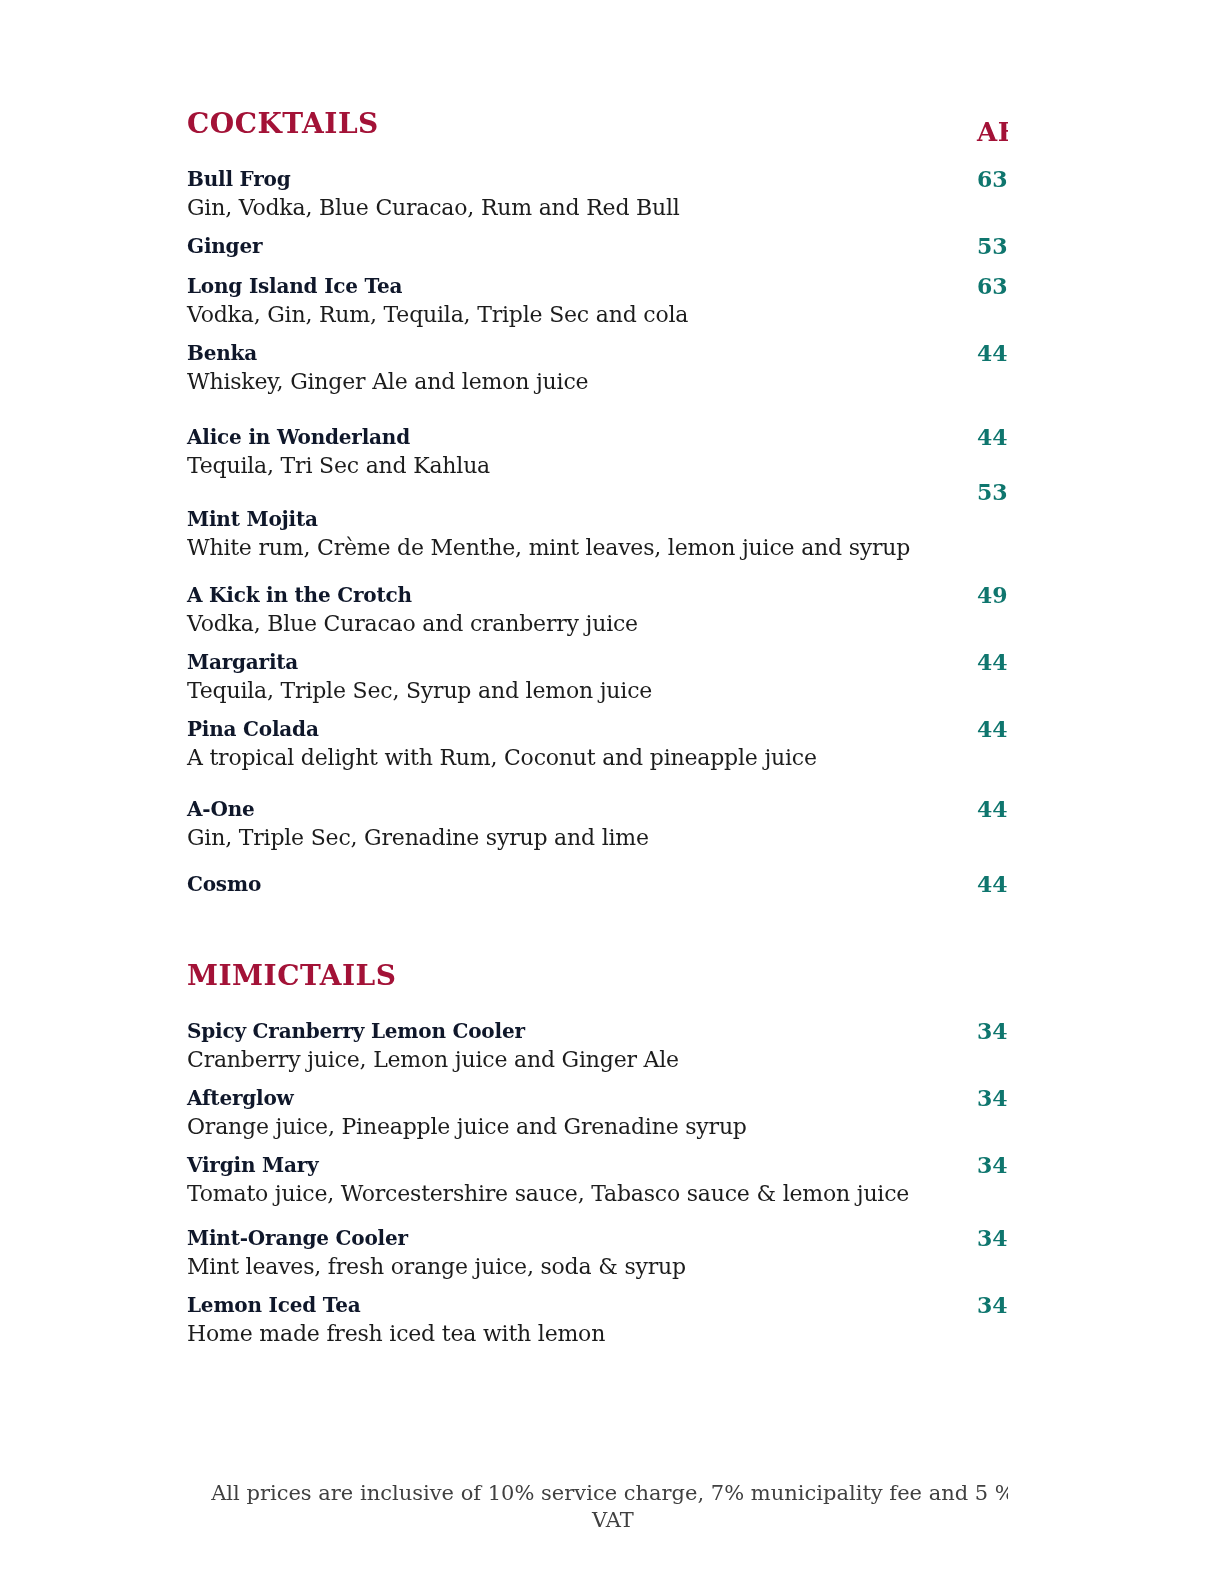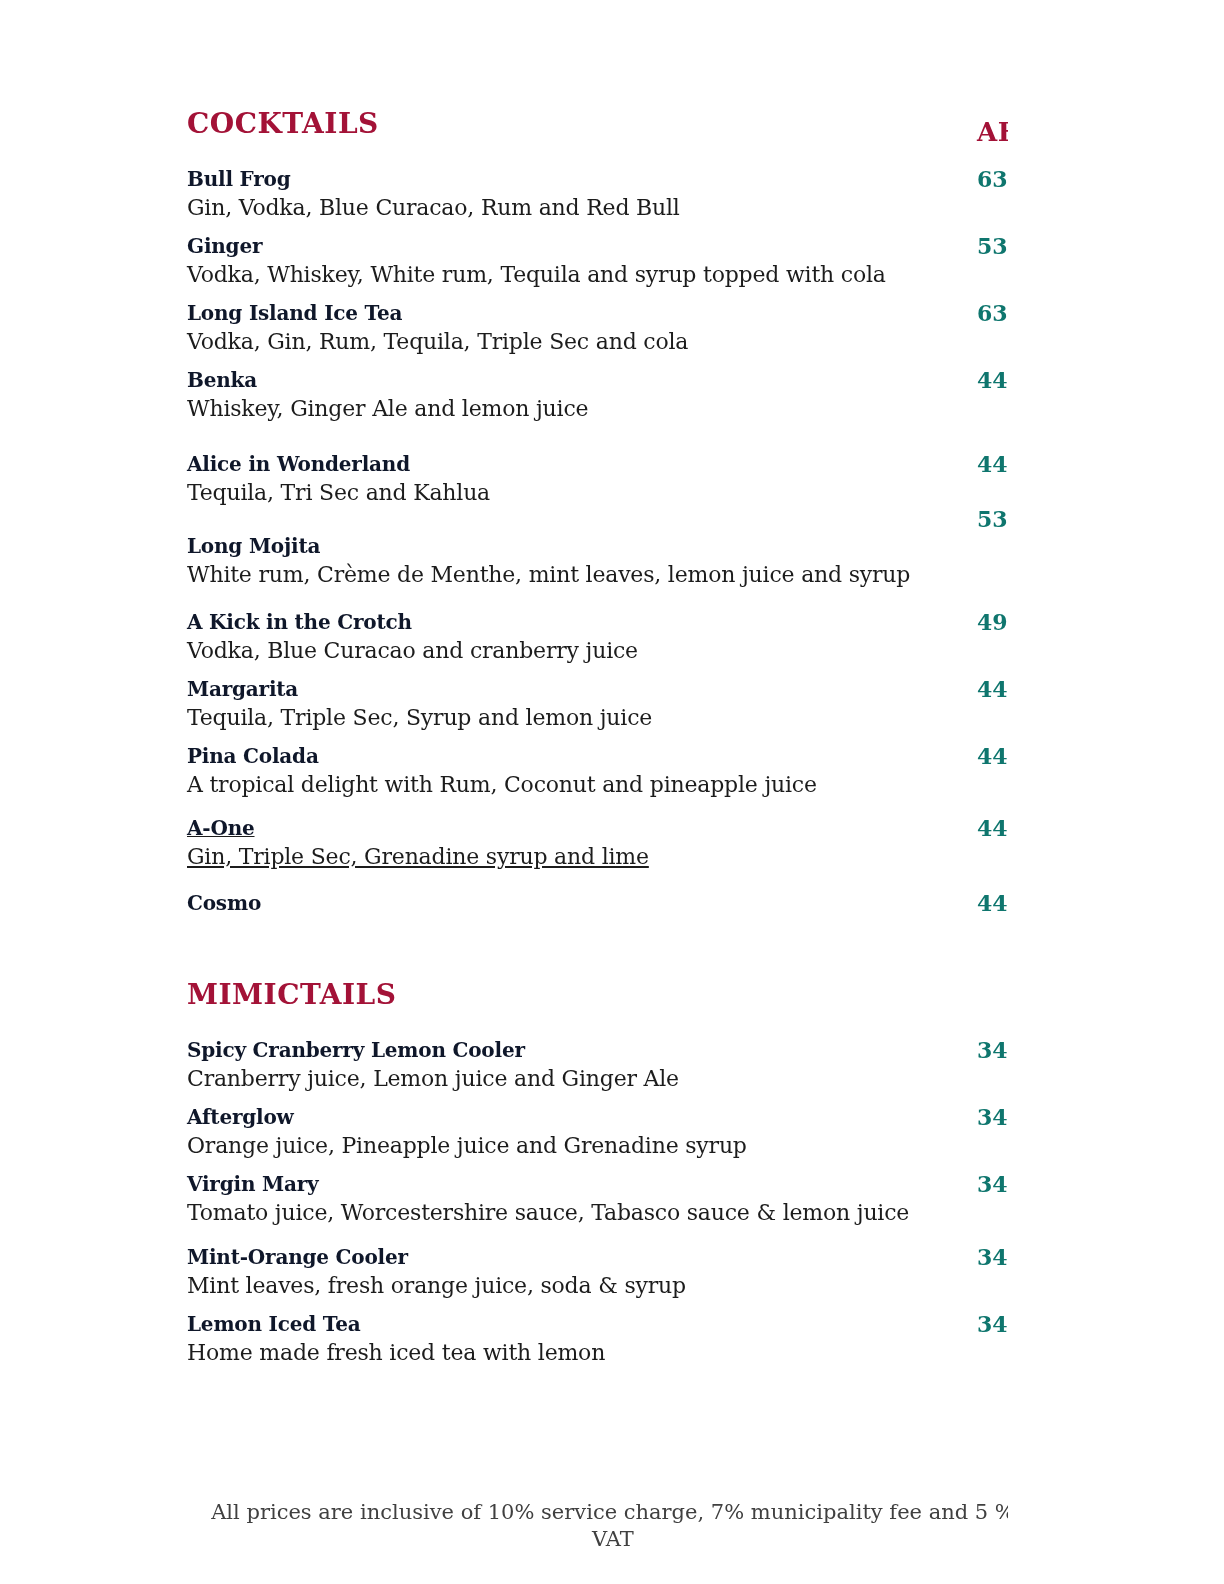--- a/index.html
+++ b/index.html
@@ -113,7 +113,6 @@
       <span class="item-name">Ginger</span>
       <span class="price">53</span>
     </div>
-    <div class="item-desc">Vodka, Whiskey, White rum, Tequila and syrup topped with cola</div>
   </div>
 
   <div class="menu-item">

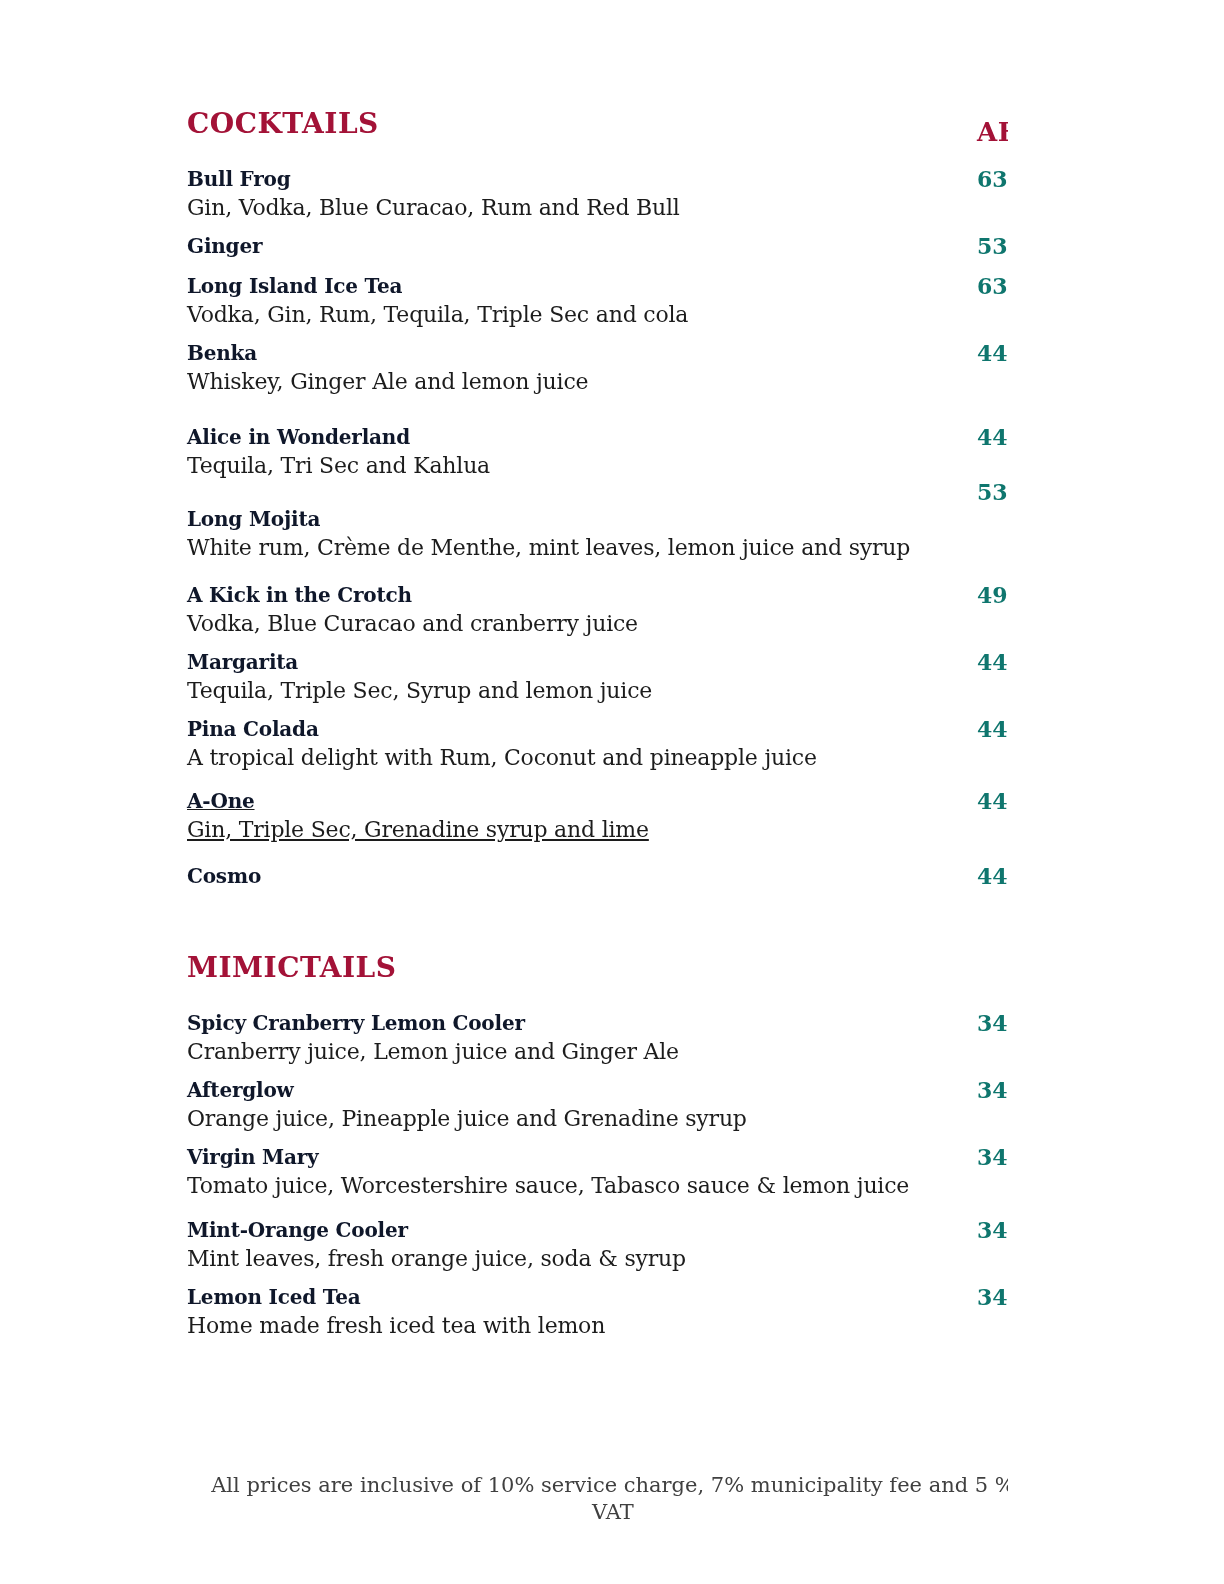--- a/index.html
+++ b/index.html
@@ -147,7 +147,7 @@
       <span class="price">53</span>
     </div>
     <div class="item-row">
-      <span class="item-name">Long Mojita</span>
+      <span class="item-name">Mint Mojita</span>
       
     </div>
     <div class="item-desc">White rum, Crème de Menthe, mint leaves, lemon juice and syrup</div>

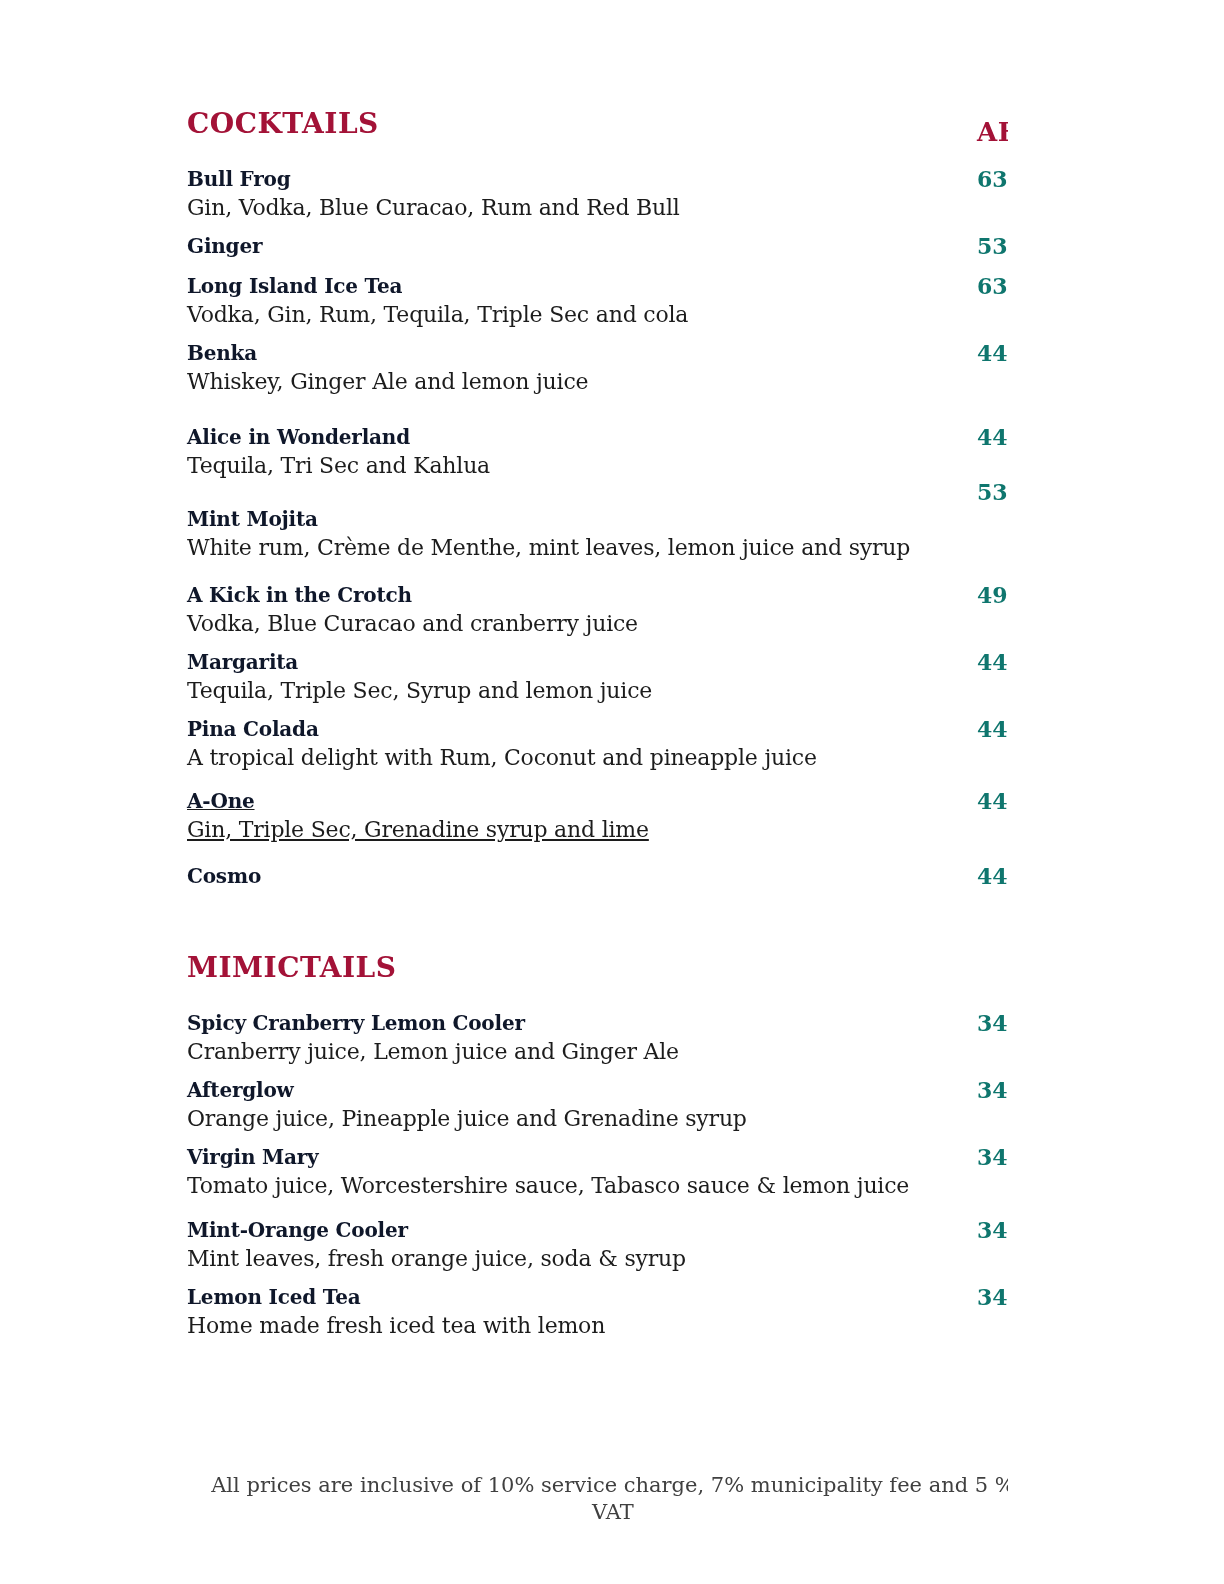--- a/index.html
+++ b/index.html
@@ -74,7 +74,7 @@
   .section[data-idx="0"] .menu-item:nth-child(5)  { margin-top: 29px; }
   .section[data-idx="0"] .menu-item:nth-child(6)  { margin-top: 0; }
   .section[data-idx="0"] .menu-item:nth-child(7)  { margin-top: 21px; }
-  .section[data-idx="0"] .menu-item:nth-child(10) { margin-top: 17px; text-decoration: underline; }
+  .section[data-idx="0"] .menu-item:nth-child(10) { margin-top: 25px; }
   .section[data-idx="0"] .menu-item:nth-child(11) { margin-top: 20px; }
   .section[data-idx="1"] .menu-item:nth-child(4)  { margin-top: 18px; }
   .section + .section { margin-top: 62px; }

